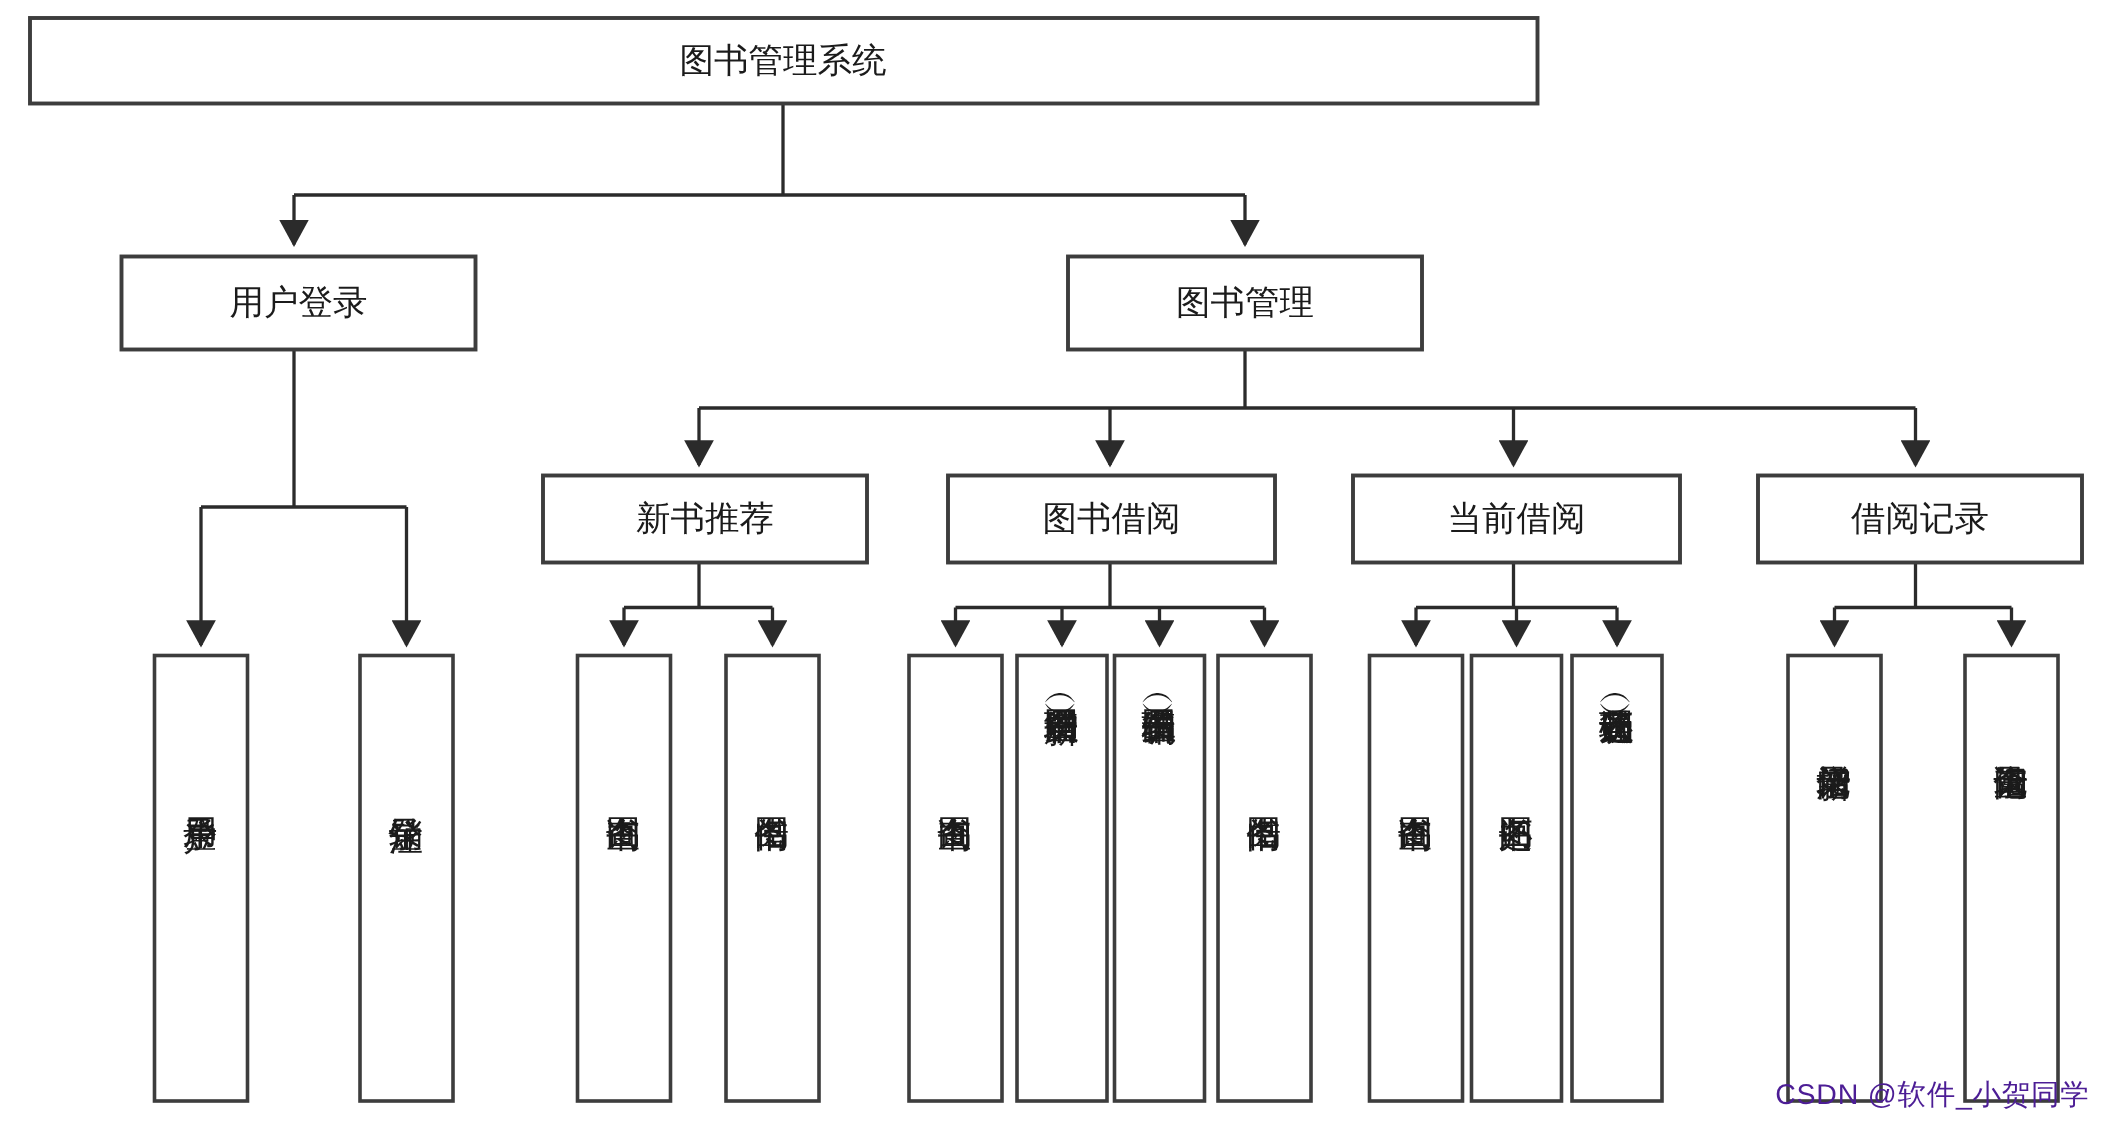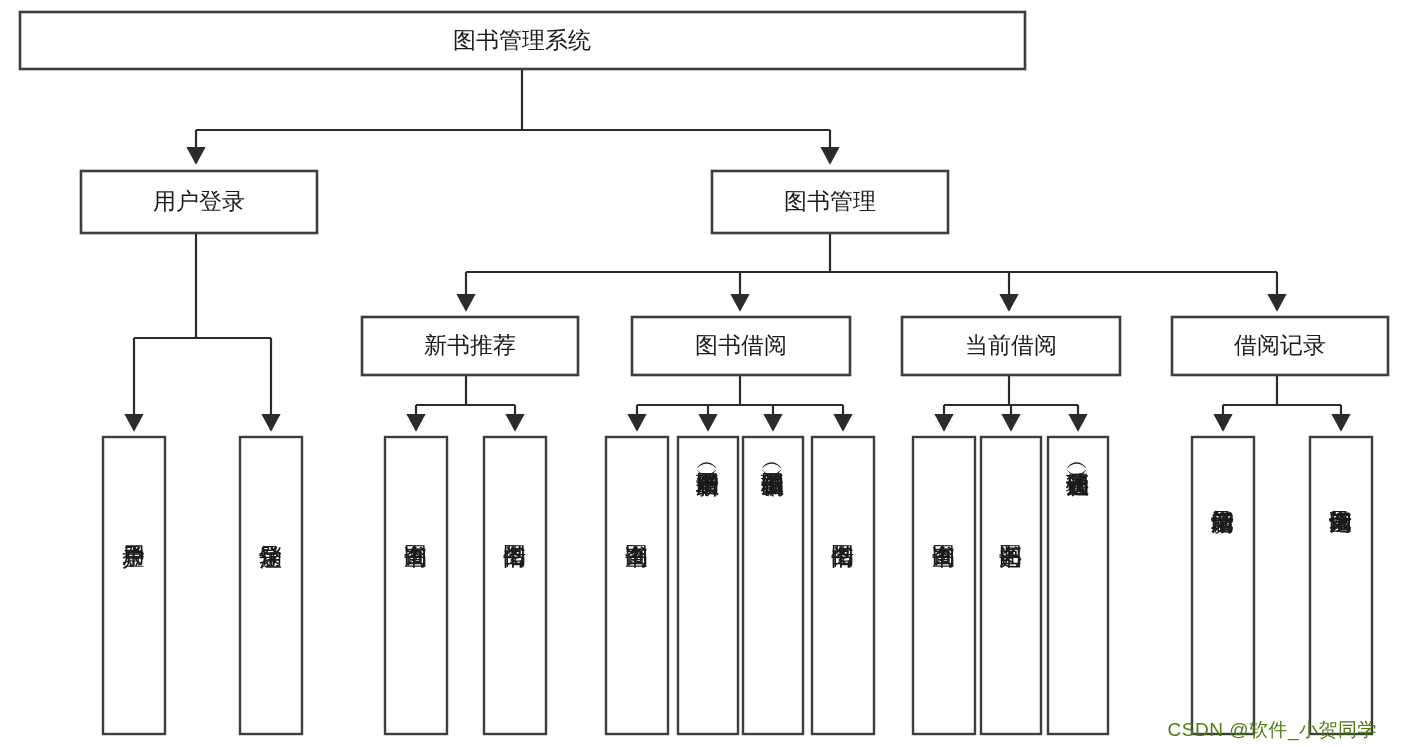--- a/index.html
+++ b/index.html
@@ -61,11 +61,11 @@
   }
   .watermark {
     position: absolute;
-    right: 28px;
+    right: 12px;
     bottom: 4px;
     font-family: "Liberation Sans", "DejaVu Sans", sans-serif;
     font-size: 19px;
-    color: #4d7c0f;
+    color: #4c1d95;
     letter-spacing: 0.5px;
     white-space: nowrap;
     pointer-events: none;

